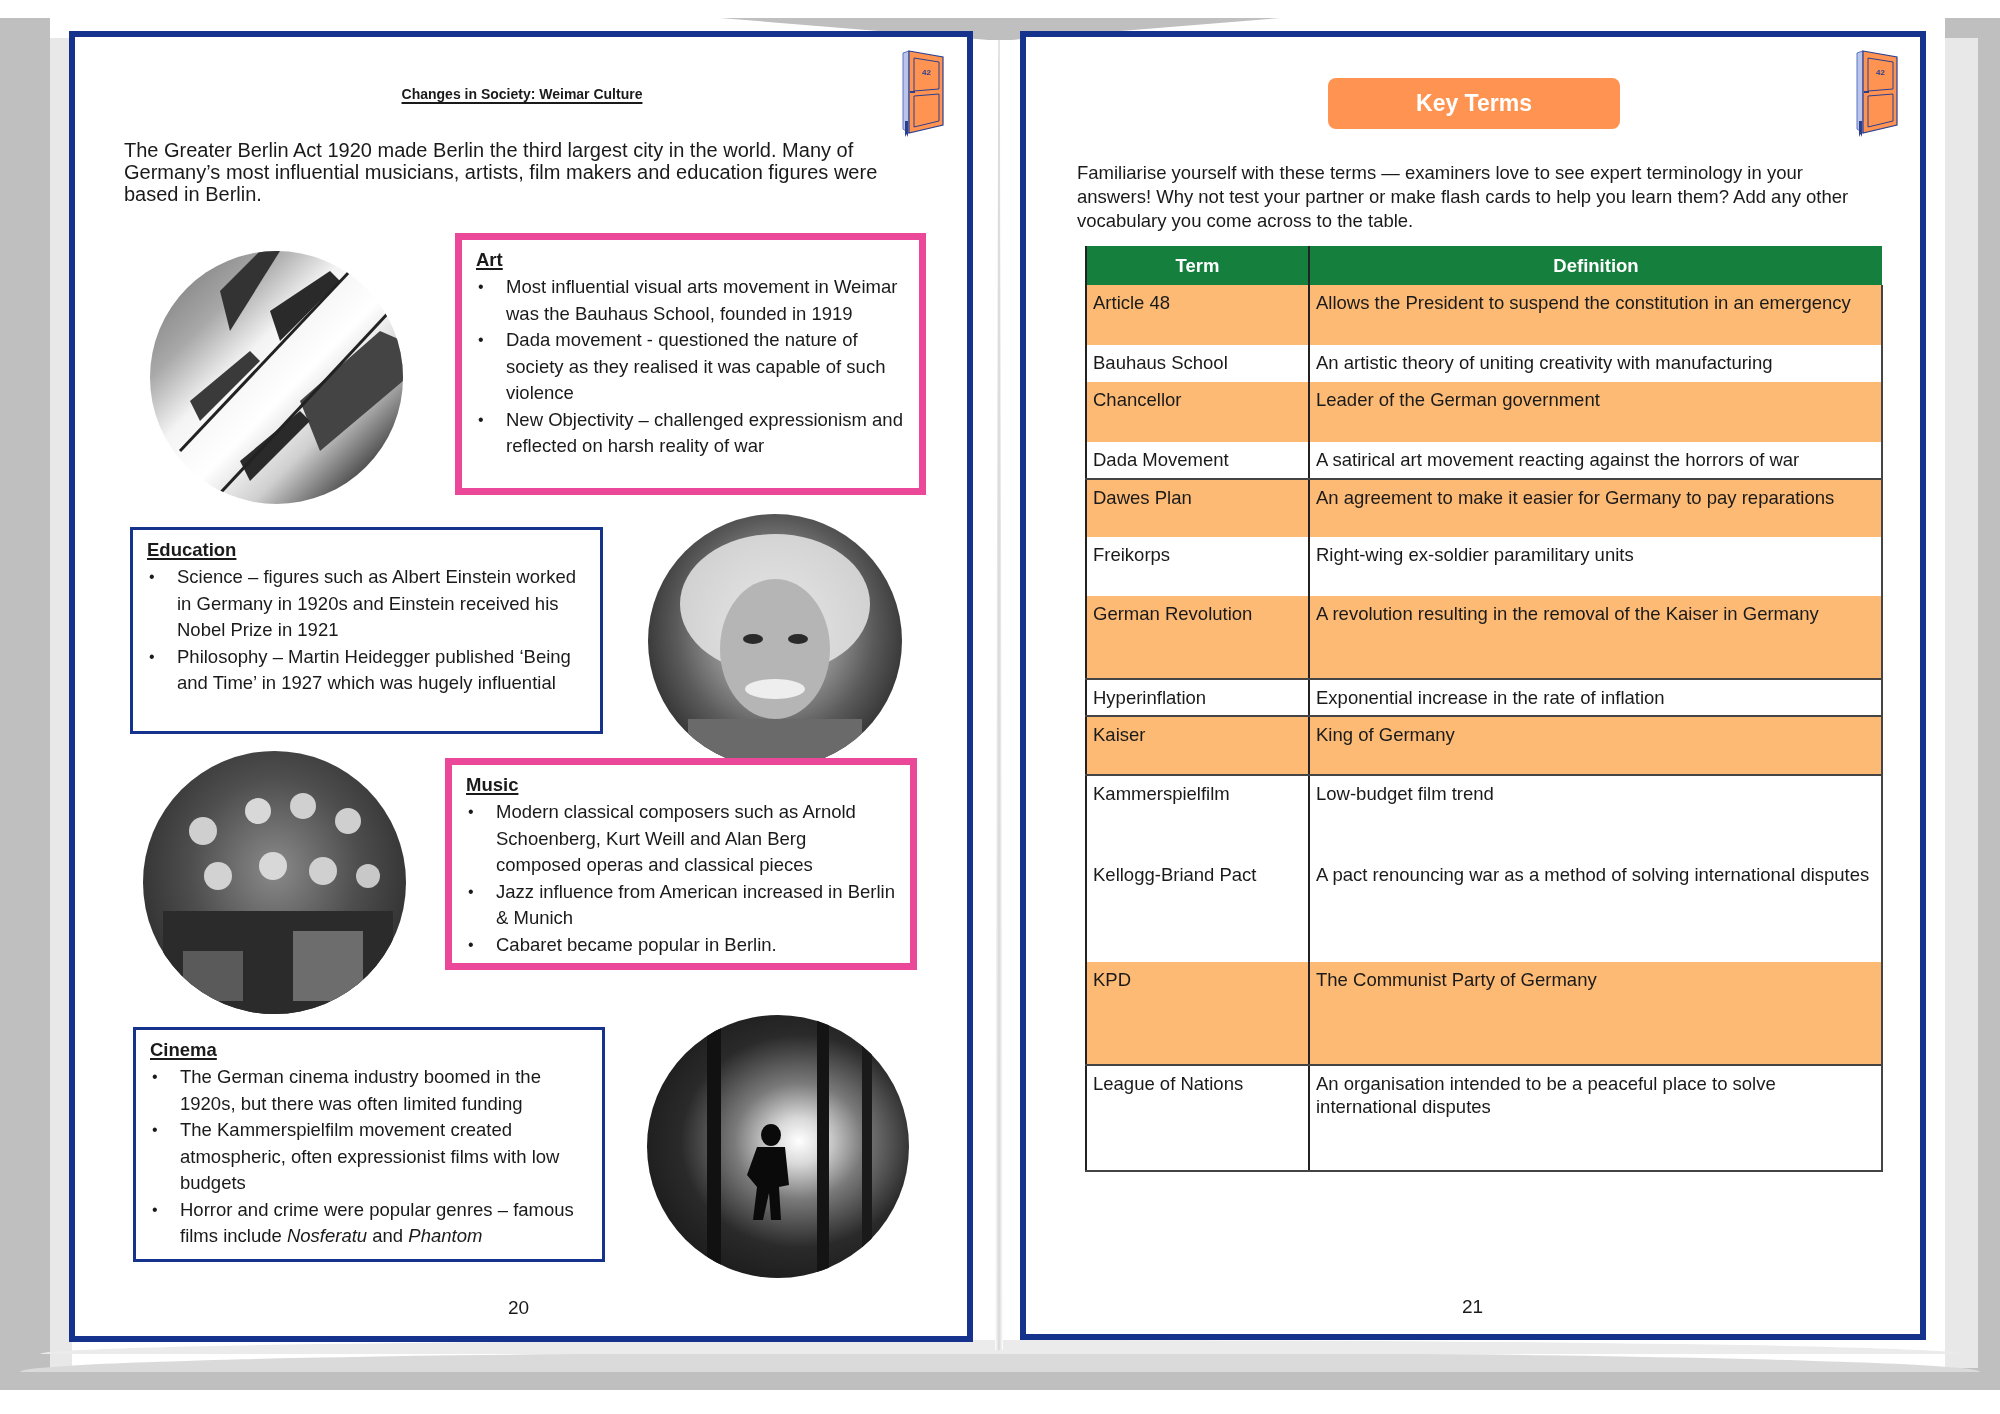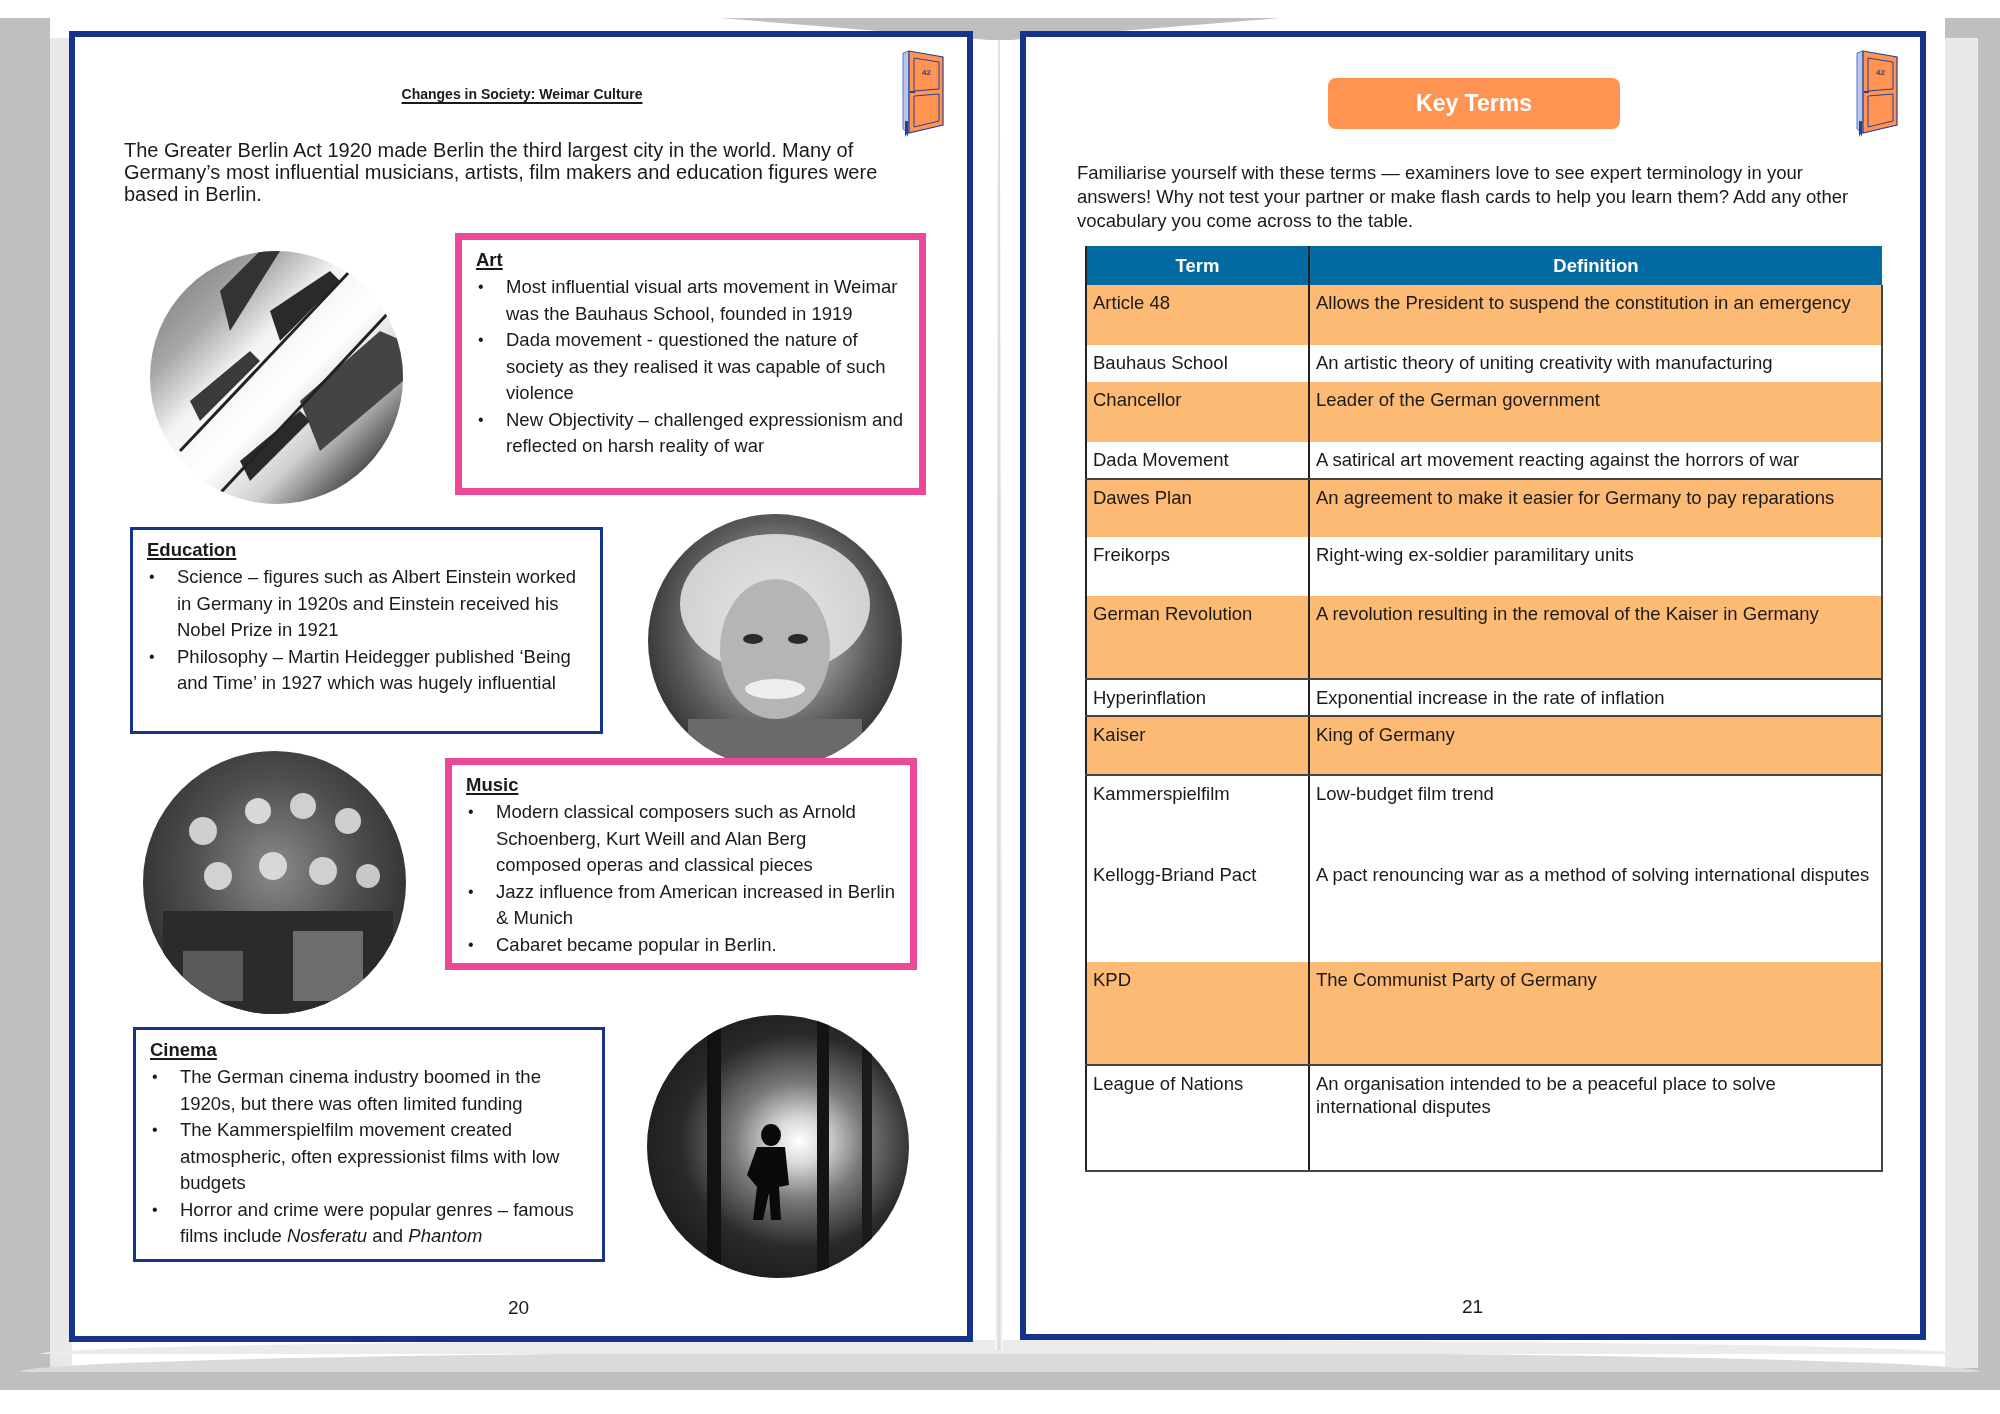--- a/index.html
+++ b/index.html
@@ -35,7 +35,7 @@
   .kt-button{left:1328px;top:78px;width:292px;height:51px;background:#ff9452;border-radius:8px;color:#fff;font-weight:bold;font-size:23px;display:flex;align-items:center;justify-content:center;}
   .intro-r{left:1077px;top:161px;width:800px;font-size:18.5px;line-height:24px;}
   table.kt{position:absolute;left:1085px;top:246px;width:798px;border-collapse:collapse;font-size:18.5px;table-layout:fixed;}
-  table.kt th{background:#0369a1;color:#fff;font-weight:bold;height:39px;text-align:center;font-size:18.5px;border-left:2px solid #222;padding:0;}
+  table.kt th{background:#15803d;color:#fff;font-weight:bold;height:39px;text-align:center;font-size:18.5px;border-left:2px solid #222;padding:0;}
   table.kt th:last-child{border-right:none;}
   table.kt td{vertical-align:top;padding:6px 6px 0 6px;border-left:2px solid #222;line-height:23px;}
   table.kt td.term{width:209px;}

